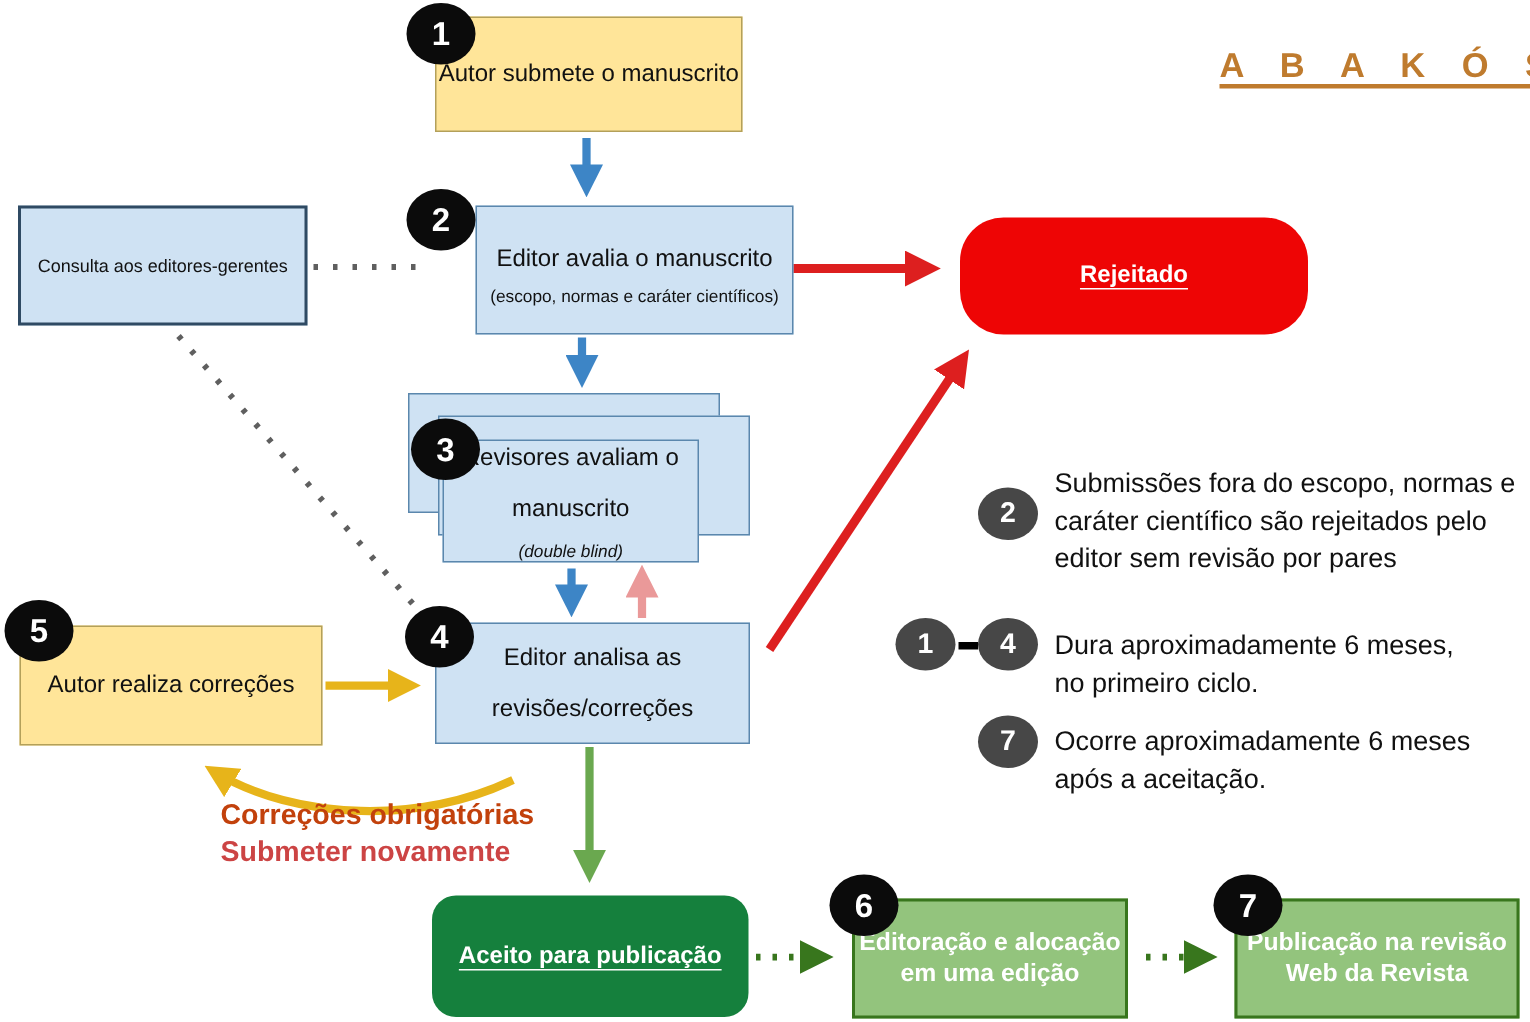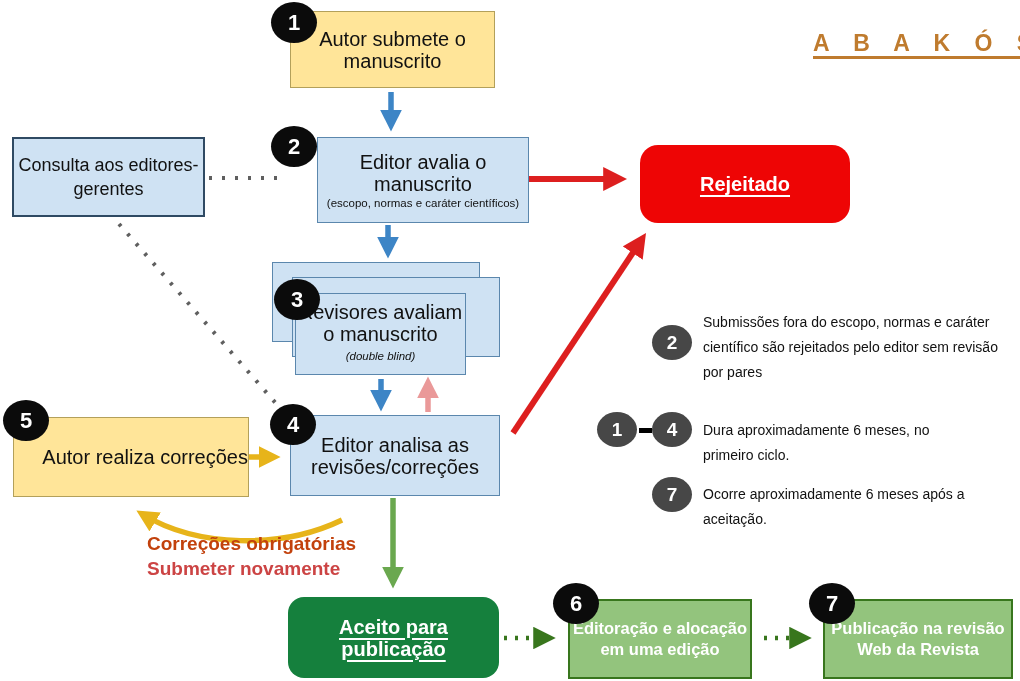--- a/index.html
+++ b/index.html
@@ -11,7 +11,7 @@
   .yellow{background:#FFE599;border:1px solid #b3a05a;}
   .blue{background:#CFE2F3;border:1.5px solid #5b87ad;}
   .blue-dark-border{background:#CFE2F3;border:2px solid #2f4a63;}
-  .label{font-size:20px;line-height:22px;}
+  .label{font-size:16px;line-height:34px;}
   .sublabel{font-size:11.5px;line-height:13px;margin-top:2px;}
   .italic{font-style:italic;}
   .flow-badge{position:absolute;z-index:3;width:46px;height:41px;background:#0b0b0b;border-radius:50%;

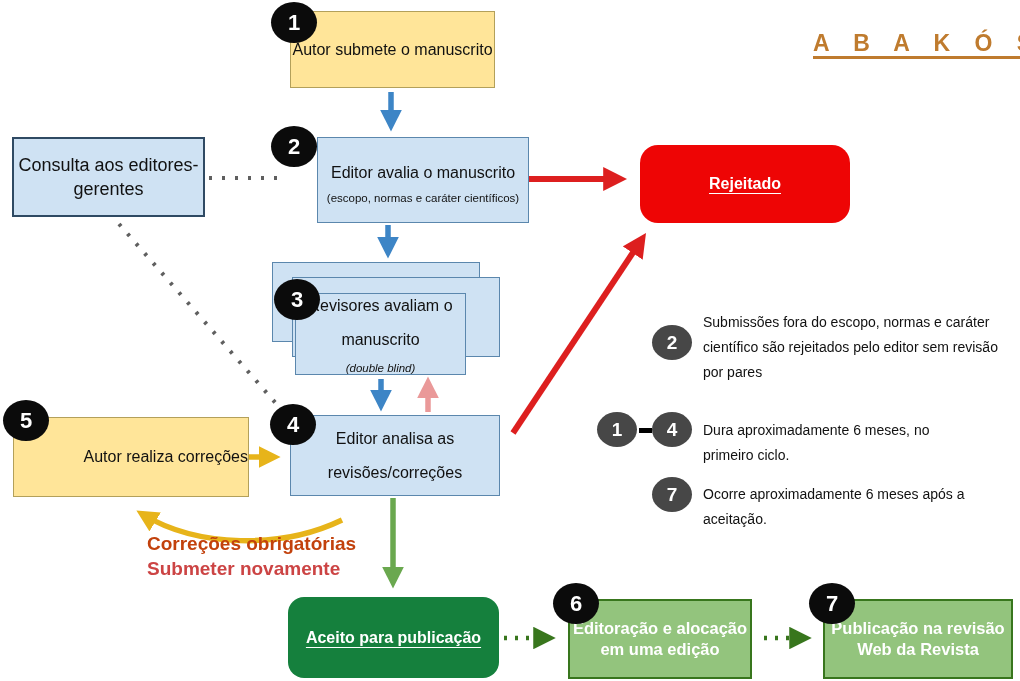--- a/index.html
+++ b/index.html
@@ -82,7 +82,7 @@
   <div class="flow-badge" style="left:271px;top:2px;">1</div>
 
   <div class="node blue-dark-border" style="left:12px;top:137px;width:193px;height:80px;">
-    <div class="label" style="font-size:18px;line-height:24px;text-align:center;">Consulta aos editores-gerentes</div>
+    <div class="label" style="font-size:12px;line-height:24px;text-align:center;">Consulta aos editores-gerentes</div>
   </div>
 
   <div class="node blue" style="left:290px;top:137px;width:212px;height:86px;margin-left:27px;">

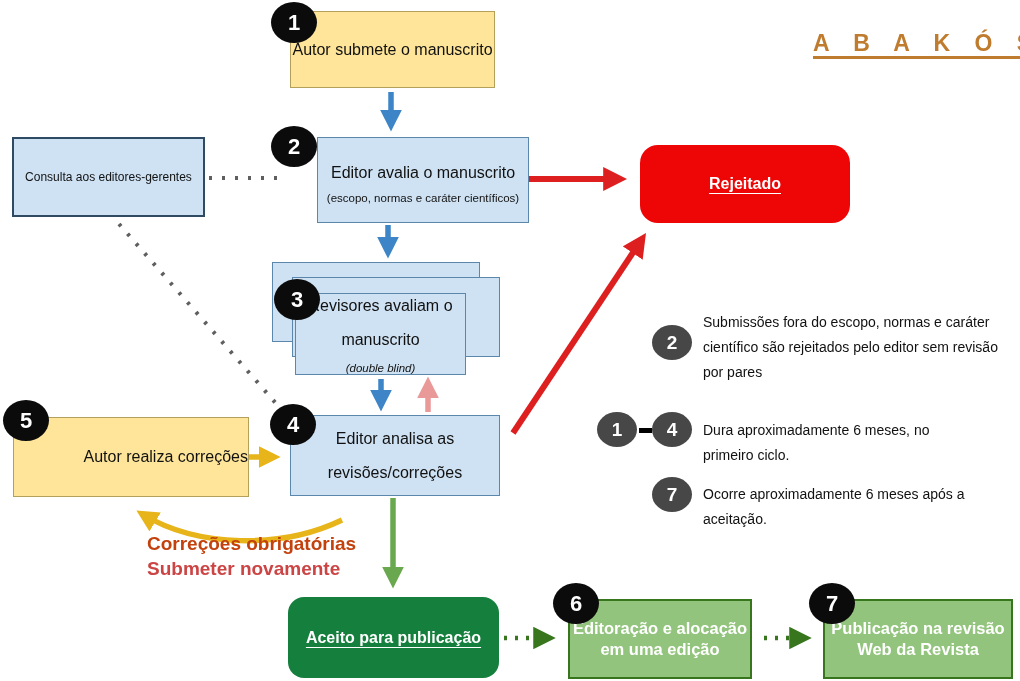--- a/index.html
+++ b/index.html
@@ -91,7 +91,7 @@
   </div>
   <div class="flow-badge" style="left:271px;top:126px;">2</div>
 
-  <div class="node rounded-red" style="left:640px;top:145px;width:210px;height:78px;">
+  <div class="node rounded-red" style="left:640px;top:145px;width:232px;height:78px;border-radius:29px;">
     <div class="label">Rejeitado</div>
   </div>
 

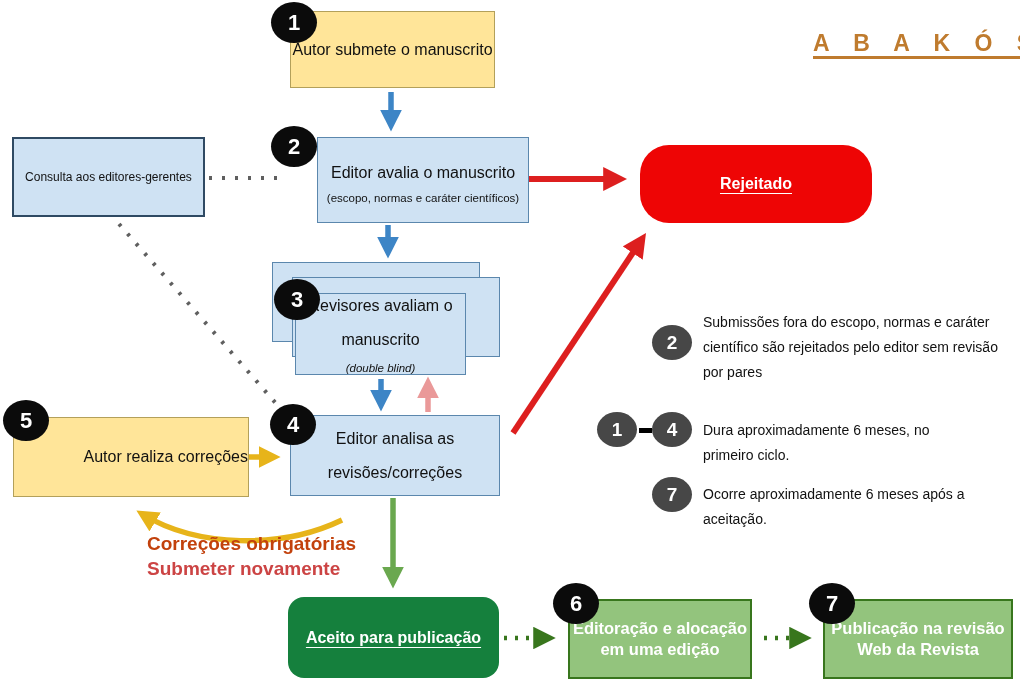--- a/index.html
+++ b/index.html
@@ -30,7 +30,7 @@
   .loop-labels{position:absolute;left:147px;top:531px;z-index:2;font-weight:bold;font-size:19px;line-height:25px;}
   .loop-green{color:#c2410c;}
   .loop-red{color:#CC4444;}
-  .note-text{position:absolute;z-index:2;font-size:14px;line-height:25px;color:#111;}
+  .note-text{position:absolute;z-index:2;font-size:18px;line-height:25px;color:#111;}
   .range-dash{position:absolute;z-index:3;width:13px;height:5px;background:#000;}
 </style>
 </head>

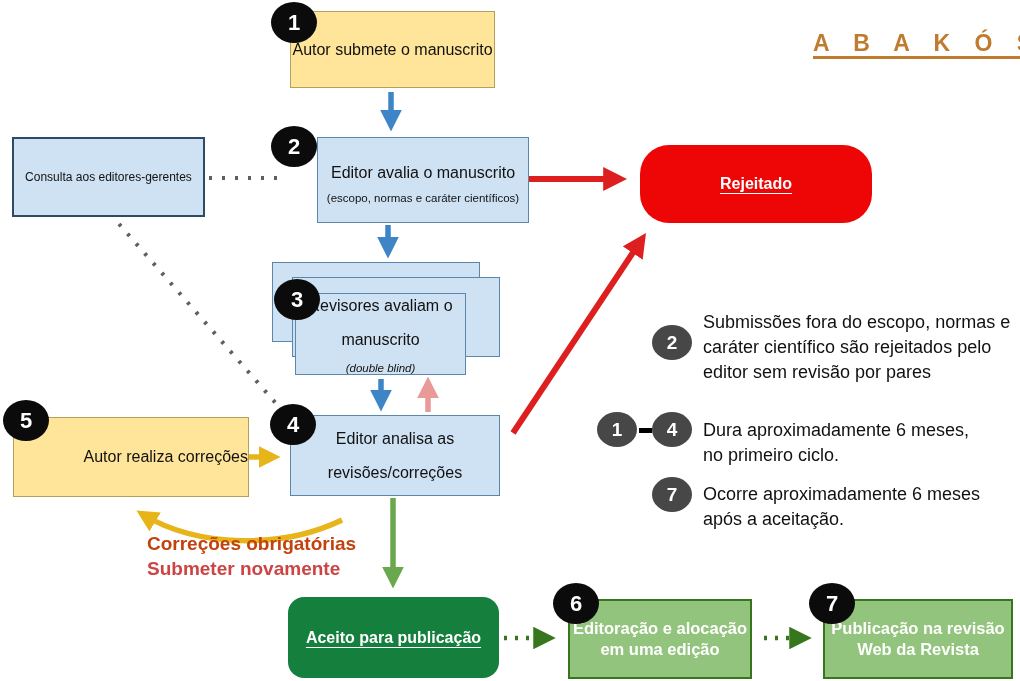--- a/index.html
+++ b/index.html
@@ -108,7 +108,7 @@
   </div>
   <div class="flow-badge" style="left:270px;top:404px;">4</div>
 
-  <div class="node yellow" style="left:13px;top:417px;width:236px;height:80px;align-items:flex-end;">
+  <div class="node yellow" style="left:13px;top:417px;width:202px;height:80px;">
     <div class="label">Autor realiza correções</div>
   </div>
   <div class="flow-badge" style="left:3px;top:400px;">5</div>

